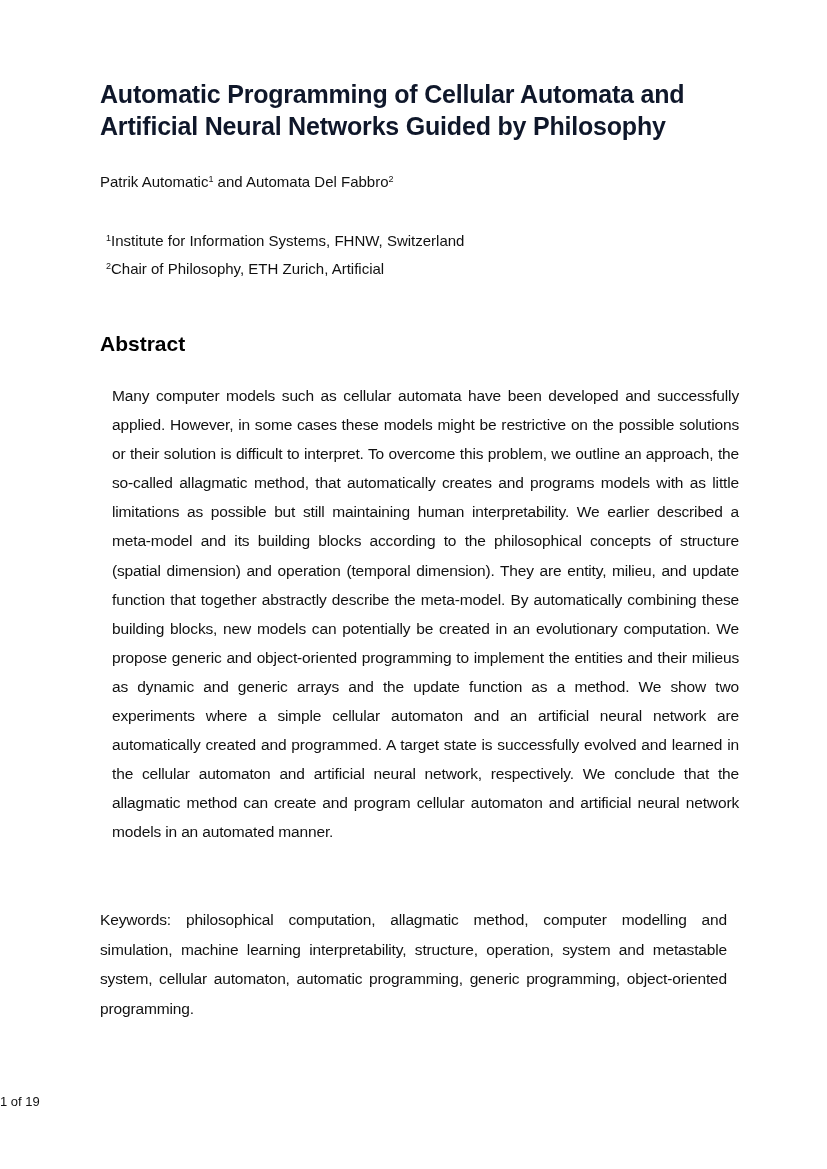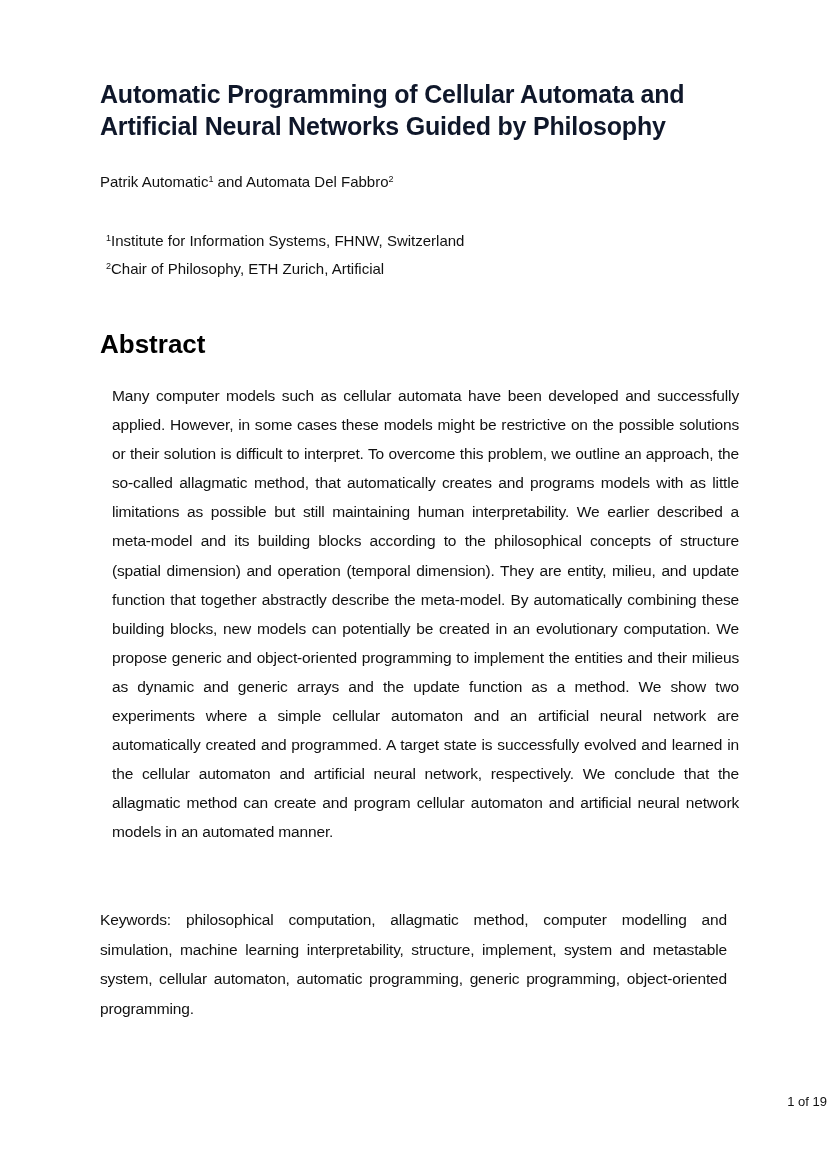--- a/index.html
+++ b/index.html
@@ -59,7 +59,7 @@
       position: absolute;
       top: 330px;
       left: 0;
-      font-size: 26px;
+      font-size: 21px;
       font-weight: bold;
       margin: 0;
       line-height: 28px;

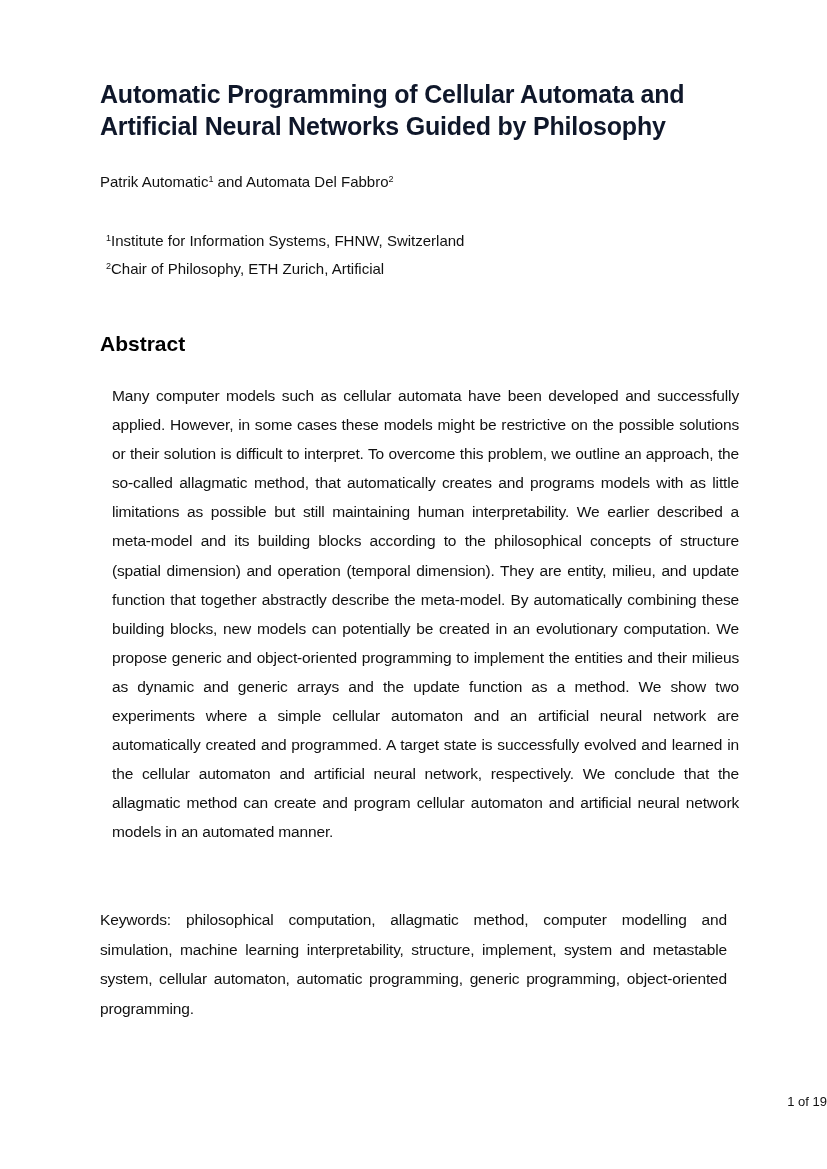--- a/index.html
+++ b/index.html
@@ -114,7 +114,7 @@
 
   <p class="abstract-body">Many computer models such as cellular automata have been developed and successfully applied. However, in some cases these models might be restrictive on the possible solutions or their solution is difficult to interpret. To overcome this problem, we outline an approach, the so-called allagmatic method, that automatically creates and programs models with as little limitations as possible but still maintaining human interpretability. We earlier described a meta-model and its building blocks according to the philosophical concepts of structure (spatial dimension) and operation (temporal dimension). They are entity, milieu, and update function that together abstractly describe the meta-model. By automatically combining these building blocks, new models can potentially be created in an evolutionary computation. We propose generic and object-oriented programming to implement the entities and their milieus as dynamic and generic arrays and the update function as a method. We show two experiments where a simple cellular automaton and an artificial neural network are automatically created and programmed. A target state is successfully evolved and learned in the cellular automaton and artificial neural network, respectively. We conclude that the allagmatic method can create and program cellular automaton and artificial neural network models in an automated manner.</p>
 
-  <p class="keywords">Keywords: philosophical computation, allagmatic method, computer modelling and simulation, machine learning interpretability, structure, implement, system and metastable system, cellular automaton, automatic programming, generic programming, object-oriented programming.</p>
+  <p class="keywords">Keywords: philosophical computation, allagmatic method, computer modelling and simulation, machine learning interpretability, structure, operation, system and metastable system, cellular automaton, automatic programming, generic programming, object-oriented programming.</p>
 </div>
 
 <div class="page-number">1 of 19</div>

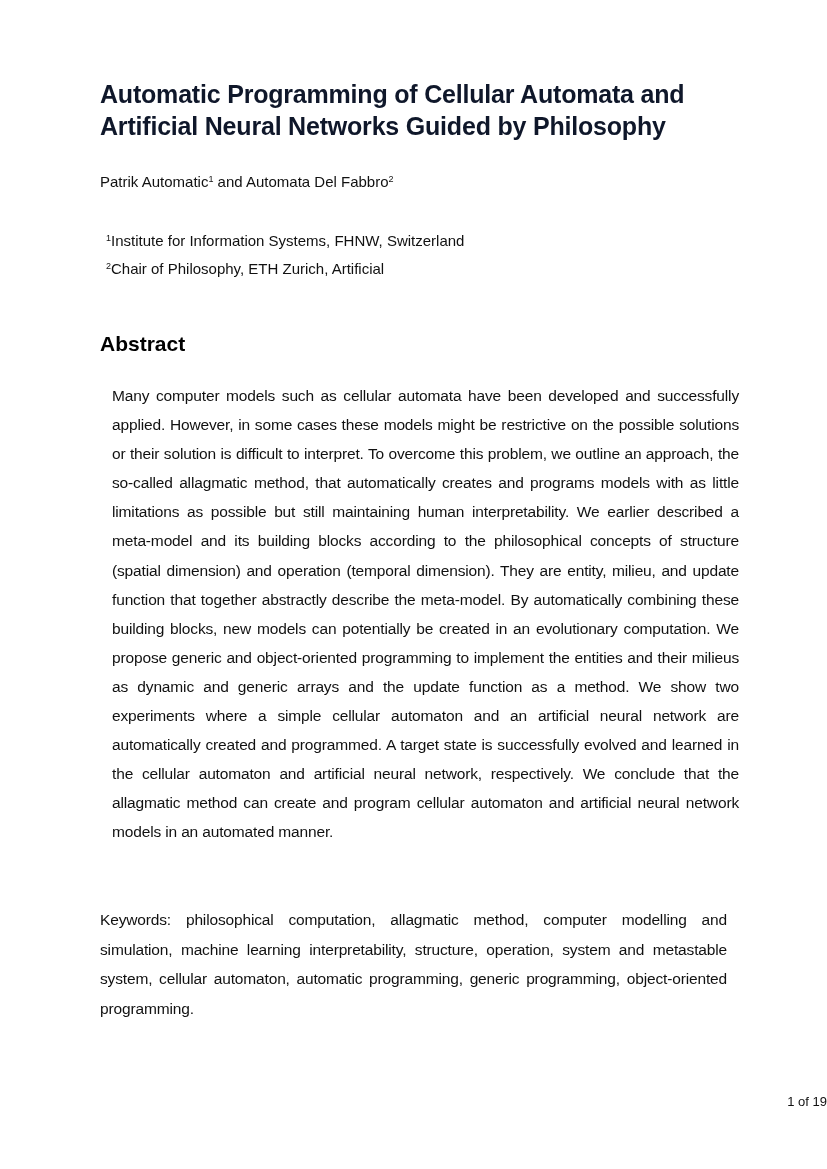--- a/index.html
+++ b/index.html
@@ -92,7 +92,7 @@
       top: 1094px;
       left: 0;
       width: 827px;
-      text-align: right;
+      text-align: left;
       font-size: 13px;
       line-height: 16px;
     }

